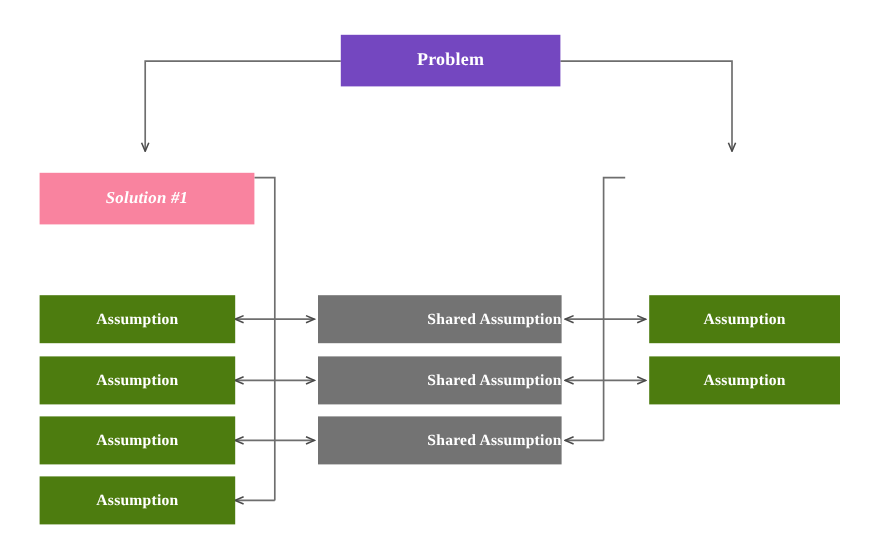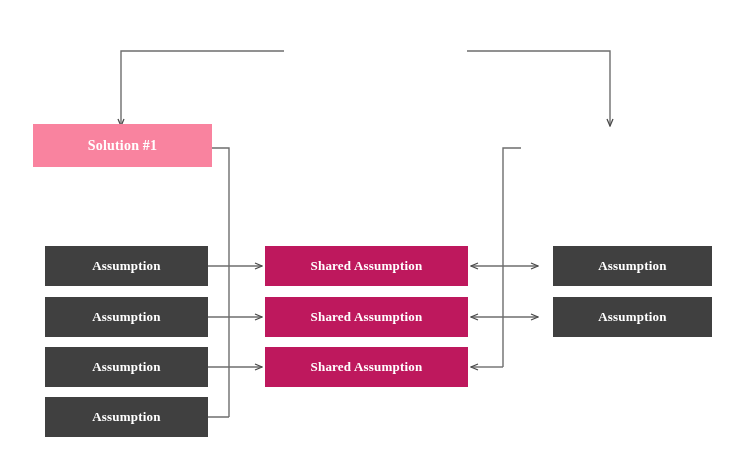--- a/index.html
+++ b/index.html
@@ -99,6 +99,9 @@
     <path class="link-path" d="M503,367 L471,367" marker-end="url(#arrow-end)"></path>
   </svg>
 
+  <div class="node node-problem" style="left:284px; top:29px; width:183px; height:43px;">
+    <span>Problem</span>
+  </div>
 
   <div class="node node-solution" style="left:33px; top:124px; width:179px; height:43px;">
     <span>Solution #1</span>

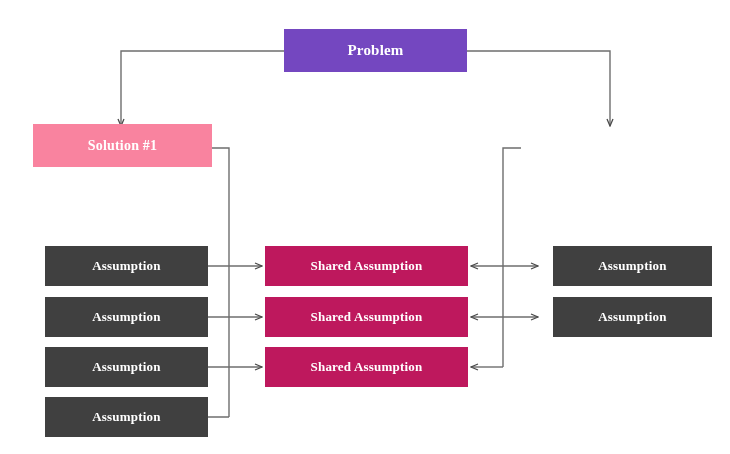--- a/index.html
+++ b/index.html
@@ -103,7 +103,7 @@
     <span>Problem</span>
   </div>
 
-  <div class="node node-solution" style="left:33px; top:124px; width:179px; height:43px;">
+  <div class="node node-solution" style="left:33px; top:144px; width:179px; height:43px;font-style:italic;">
     <span>Solution #1</span>
   </div>
 

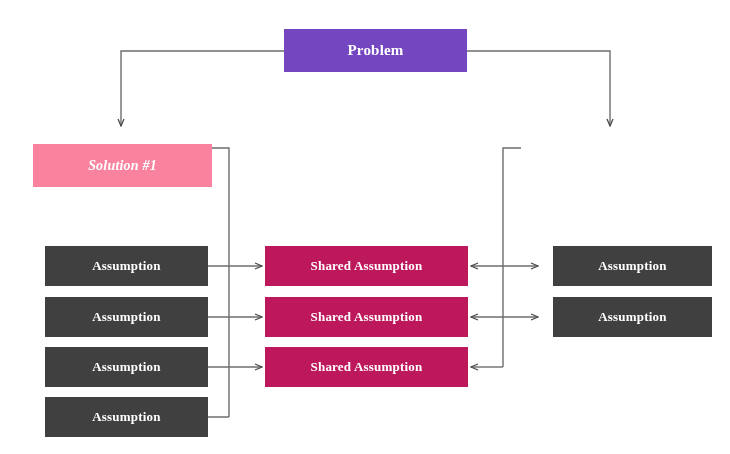--- a/index.html
+++ b/index.html
@@ -39,9 +39,8 @@
     font-size: 14px;
   }
   .node-assumption {
-    background: #404040;
+    background: #4d7c0f;
     font-size: 13px;
-    margin-left: 12px;
   }
   .node-shared {
     background: #be185d;

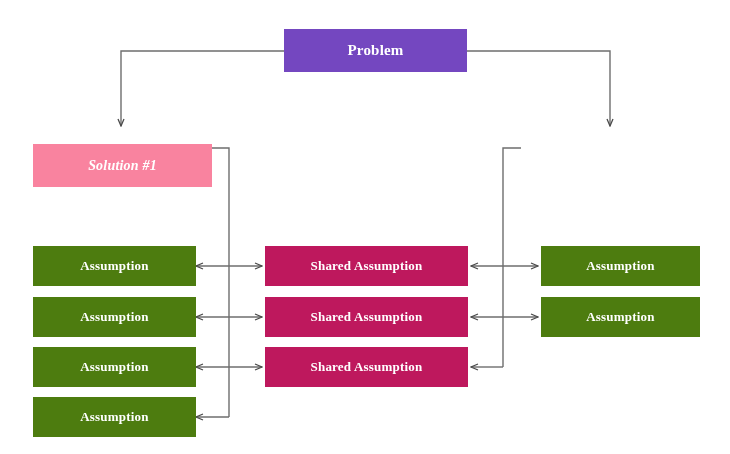--- a/index.html
+++ b/index.html
@@ -43,8 +43,9 @@
     font-size: 13px;
   }
   .node-shared {
-    background: #be185d;
+    background: #737373;
     font-size: 13px;
+    justify-content: flex-end;
   }
   svg.links {
     position: absolute;

